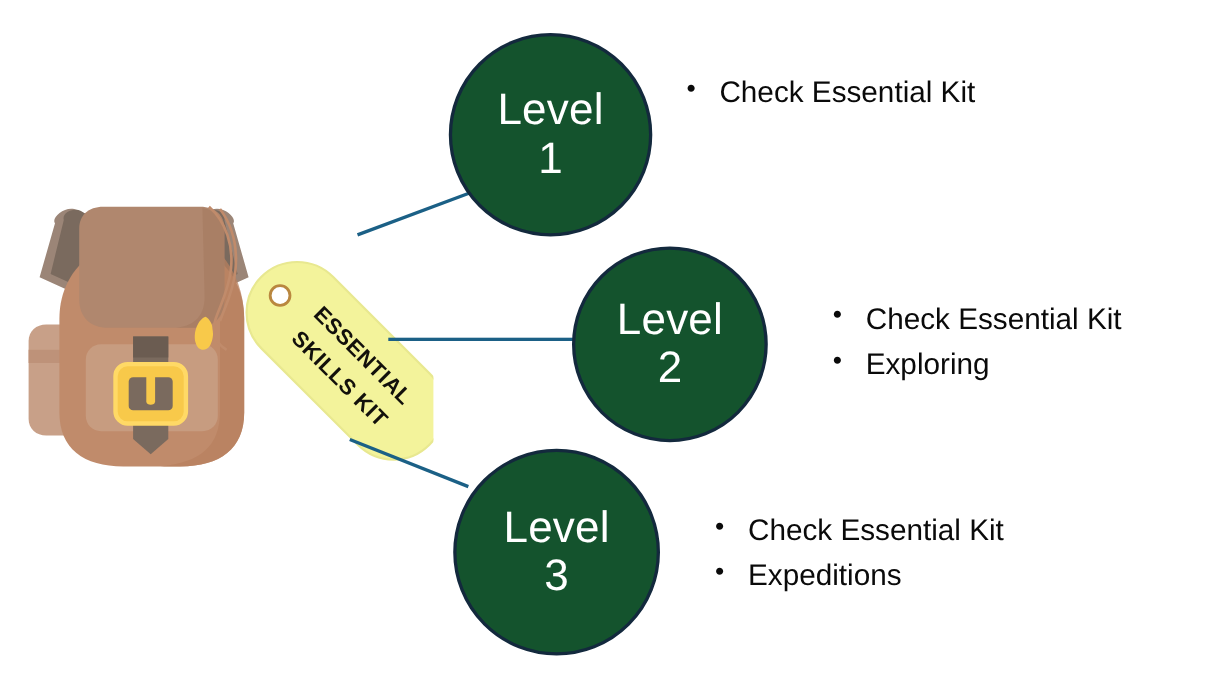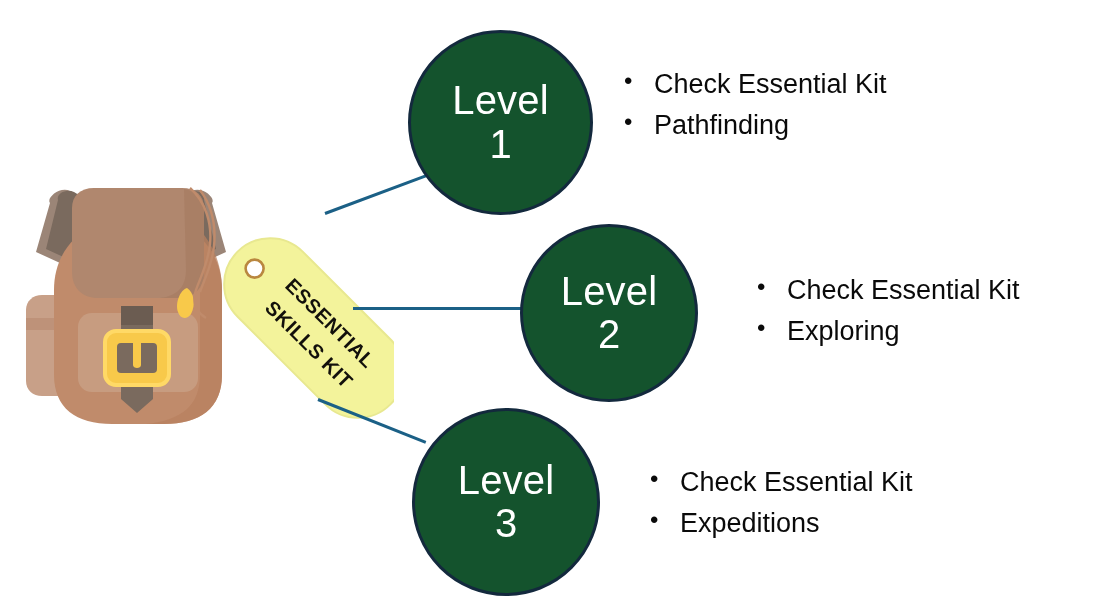--- a/index.html
+++ b/index.html
@@ -162,7 +162,6 @@
   </div>
   <ul class="bullet-list" style="left:612px; top:52px;">
     <li>Check Essential Kit</li>
-    <li>Pathfinding</li>
   </ul>
 
   <div class="level-node" style="left:520px; top:224px; width:178px; height:178px;">

